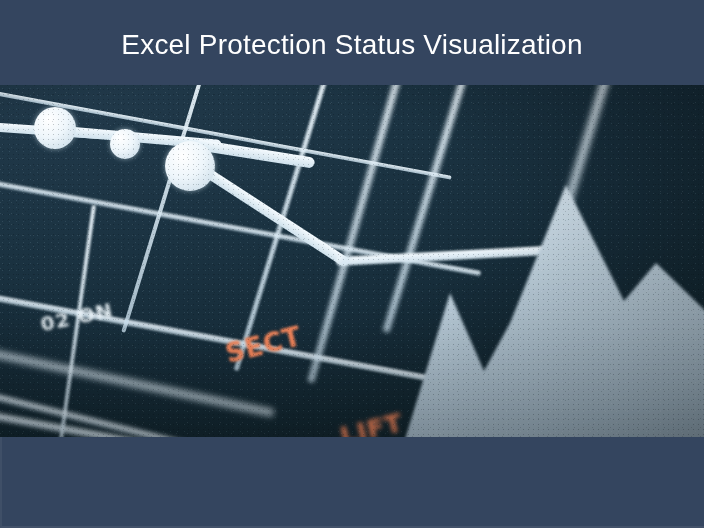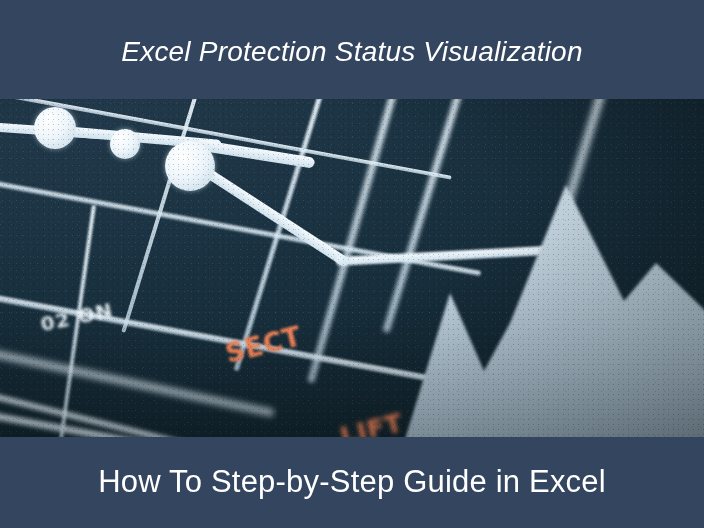--- a/index.html
+++ b/index.html
@@ -26,7 +26,7 @@
     display:flex;align-items:center;justify-content:center;
     z-index:5;
   }
-  #top-band{top:0;height:99px;font-style:italic;}
+  #top-band{top:0;height:85px;}
   #bottom-band{top:437px;height:91px;}
 
   .band-title{

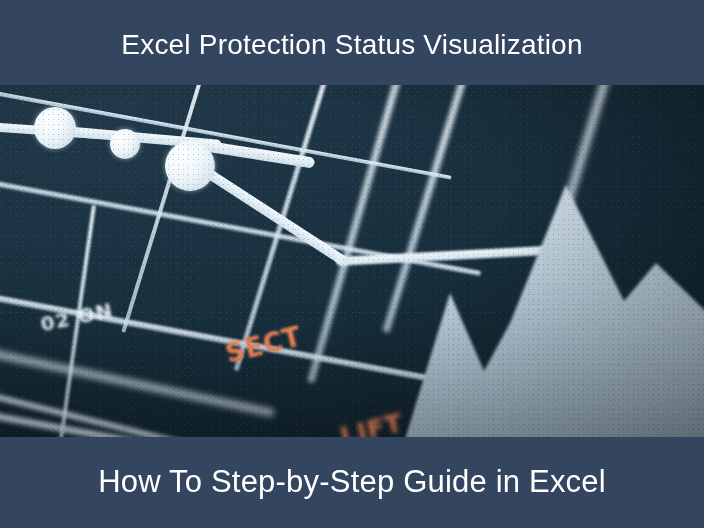--- a/index.html
+++ b/index.html
@@ -170,9 +170,6 @@
     </div>
   </div>
 
-  <div class="band" id="bottom-band">
-    <div class="band-title" id="footer-title">How To Step-by-Step Guide in Excel</div>
-  </div>
 
 </div>
 

